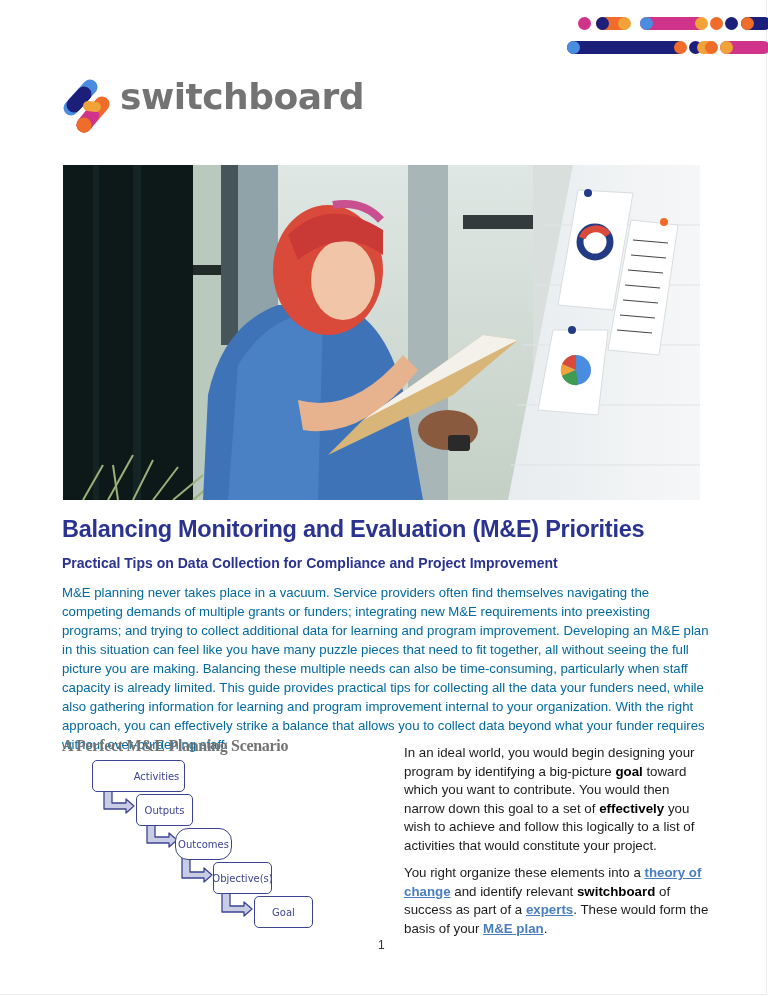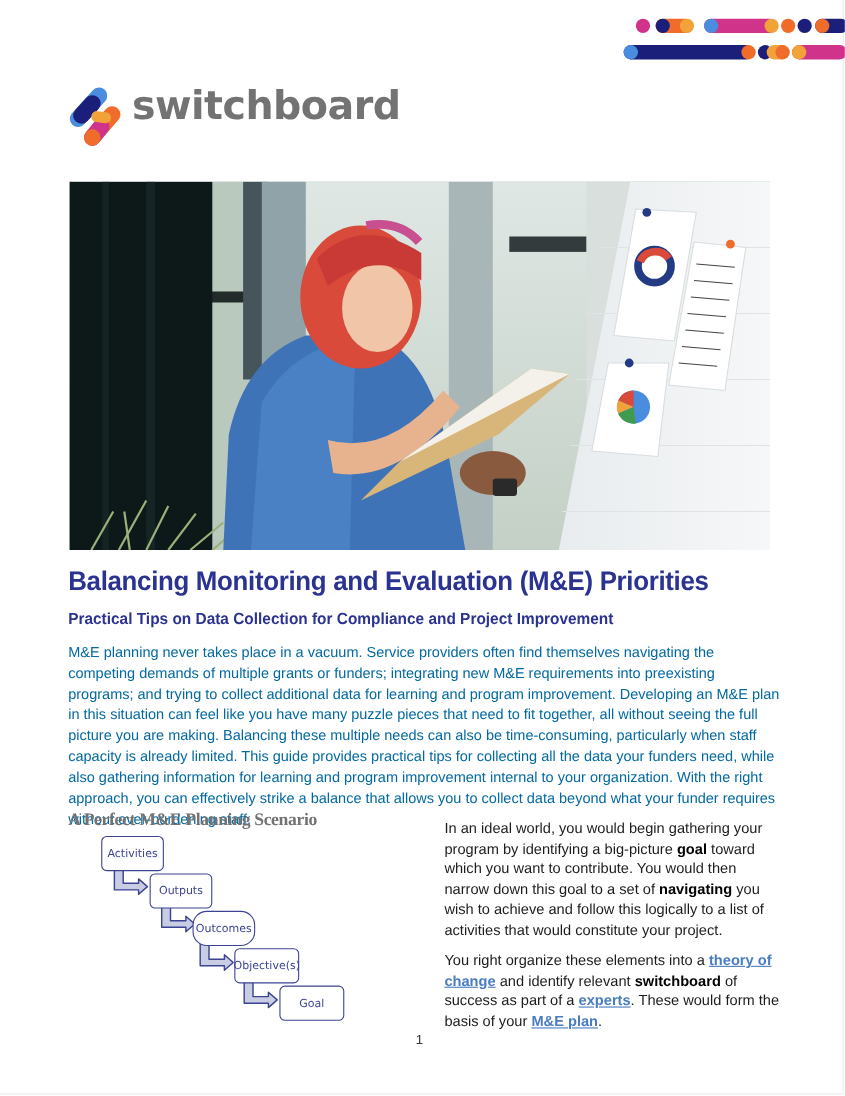--- a/index.html
+++ b/index.html
@@ -189,7 +189,7 @@
   <div class="box" style="left:254px;top:896px;width:57px;height:30px;">Goal</div>
 
   <div class="right-col">
-    <p><span>In an ideal world, you would begin gathering your program by identifying a big-picture </span><b>goal</b><span> toward which you want to contribute. You would then narrow down this goal to a set of </span><b>navigating</b><span> you wish to achieve and follow this logically to a list of activities that would constitute your project.</span></p>
+    <p><span>In an ideal world, you would begin designing your program by identifying a big-picture </span><b>goal</b><span> toward which you want to contribute. You would then narrow down this goal to a set of </span><b>navigating</b><span> you wish to achieve and follow this logically to a list of activities that would constitute your project.</span></p>
     <p><span>You right organize these elements into a </span><a href="#">theory of change</a><span> and identify relevant </span><b>switchboard</b><span> of success as part of a </span><a href="#">experts</a><span>. These would form the basis of your </span><a href="#">M&amp;E plan</a><span>.</span></p>
   </div>
 

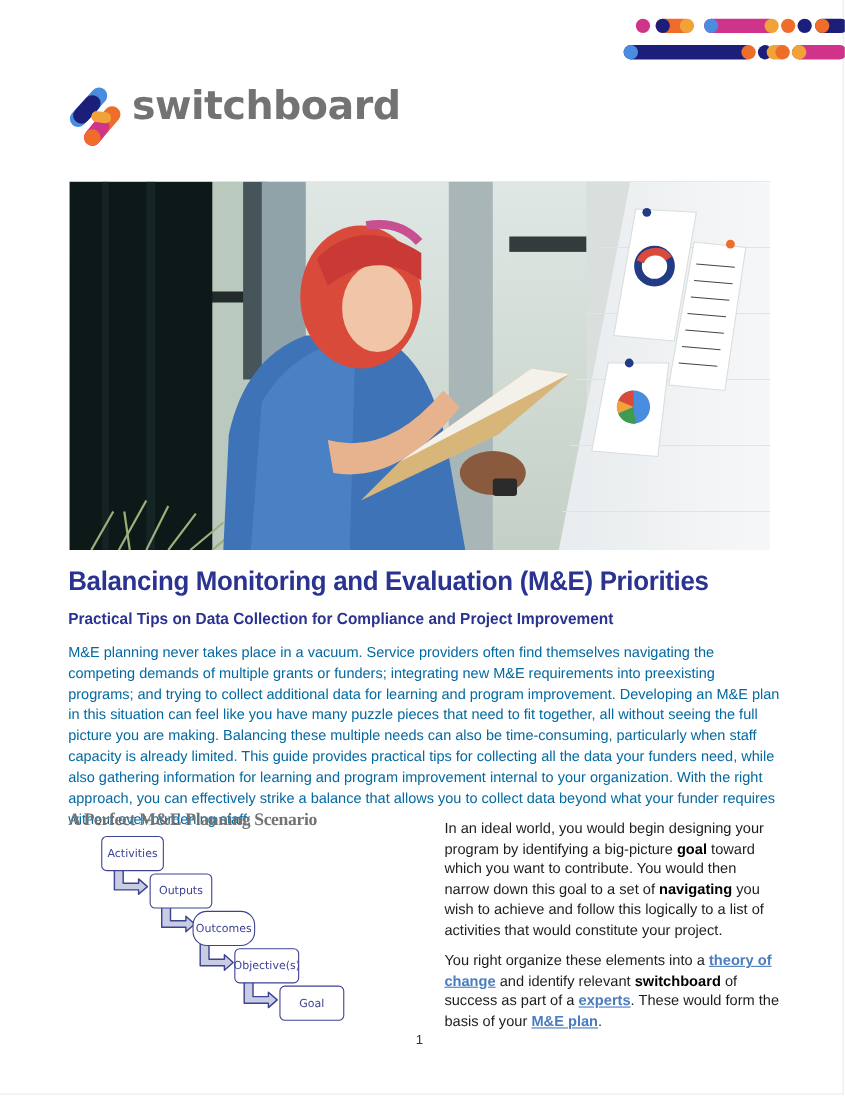--- a/index.html
+++ b/index.html
@@ -182,7 +182,7 @@
       <path d="M222 891 L230 891 L230 906 L244 906 L244 902 L252 909 L244 916 L244 912 L222 912 Z"></path>
     </g>
   </svg>
-  <div class="box" style="left:92px;top:760px;width:55px;height:30px;">Activities</div>
+  <div class="box" style="left:92px;top:760px;width:55px;height:30px;padding-left:36px;">Activities</div>
   <div class="box" style="left:136px;top:794px;width:55px;height:30px;text-align:center;">Outputs</div>
   <div class="box" style="left:175px;top:828px;width:55px;height:30px;border-radius:13px;">Outcomes</div>
   <div class="box" style="left:213px;top:862px;width:57px;height:30px;">Objective(s)</div>

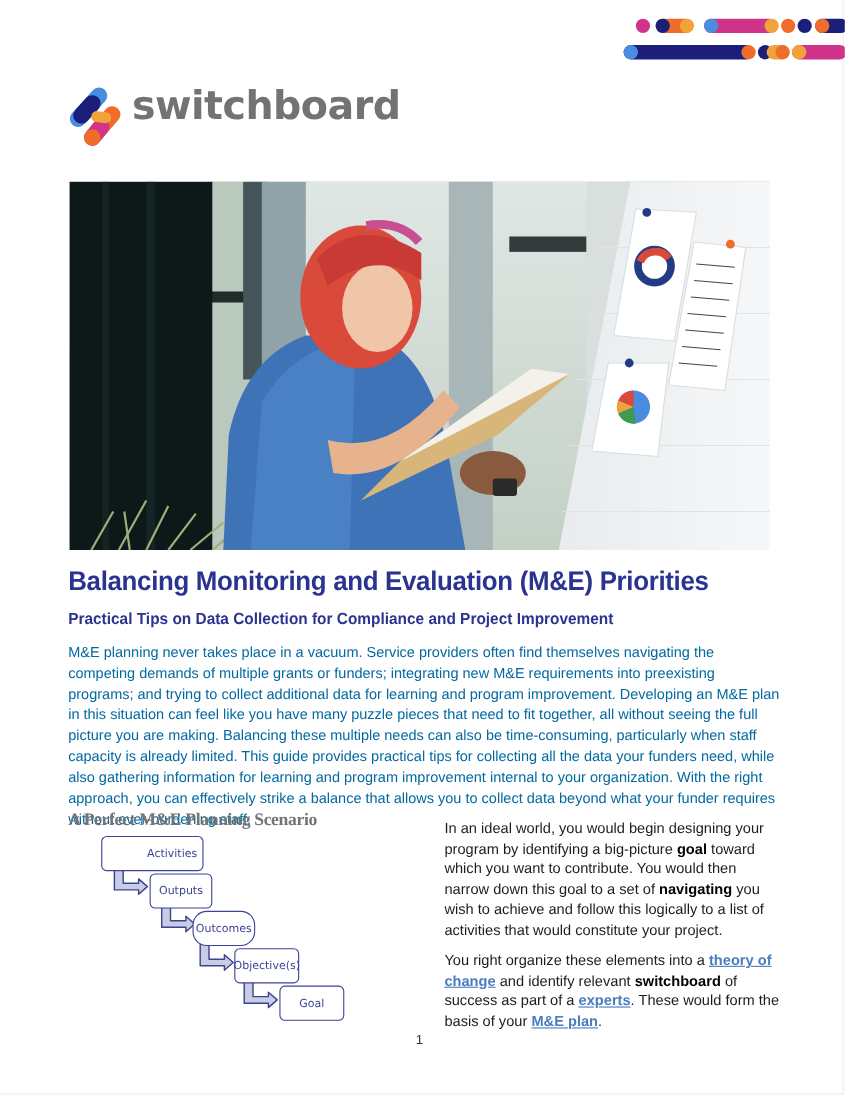--- a/index.html
+++ b/index.html
@@ -189,7 +189,7 @@
   <div class="box" style="left:254px;top:896px;width:57px;height:30px;">Goal</div>
 
   <div class="right-col">
-    <p><span>In an ideal world, you would begin designing your program by identifying a big-picture </span><b>goal</b><span> toward which you want to contribute. You would then narrow down this goal to a set of </span><b>navigating</b><span> you wish to achieve and follow this logically to a list of activities that would constitute your project.</span></p>
+    <p><span>In an ideal world, you would begin designing your program by identifying a big-picture </span><b>goal</b><span> toward which you want to contribute. You would then narrow down this goal to a set of </span><b>effectively</b><span> you wish to achieve and follow this logically to a list of activities that would constitute your project.</span></p>
     <p><span>You right organize these elements into a </span><a href="#">theory of change</a><span> and identify relevant </span><b>switchboard</b><span> of success as part of a </span><a href="#">experts</a><span>. These would form the basis of your </span><a href="#">M&amp;E plan</a><span>.</span></p>
   </div>
 

